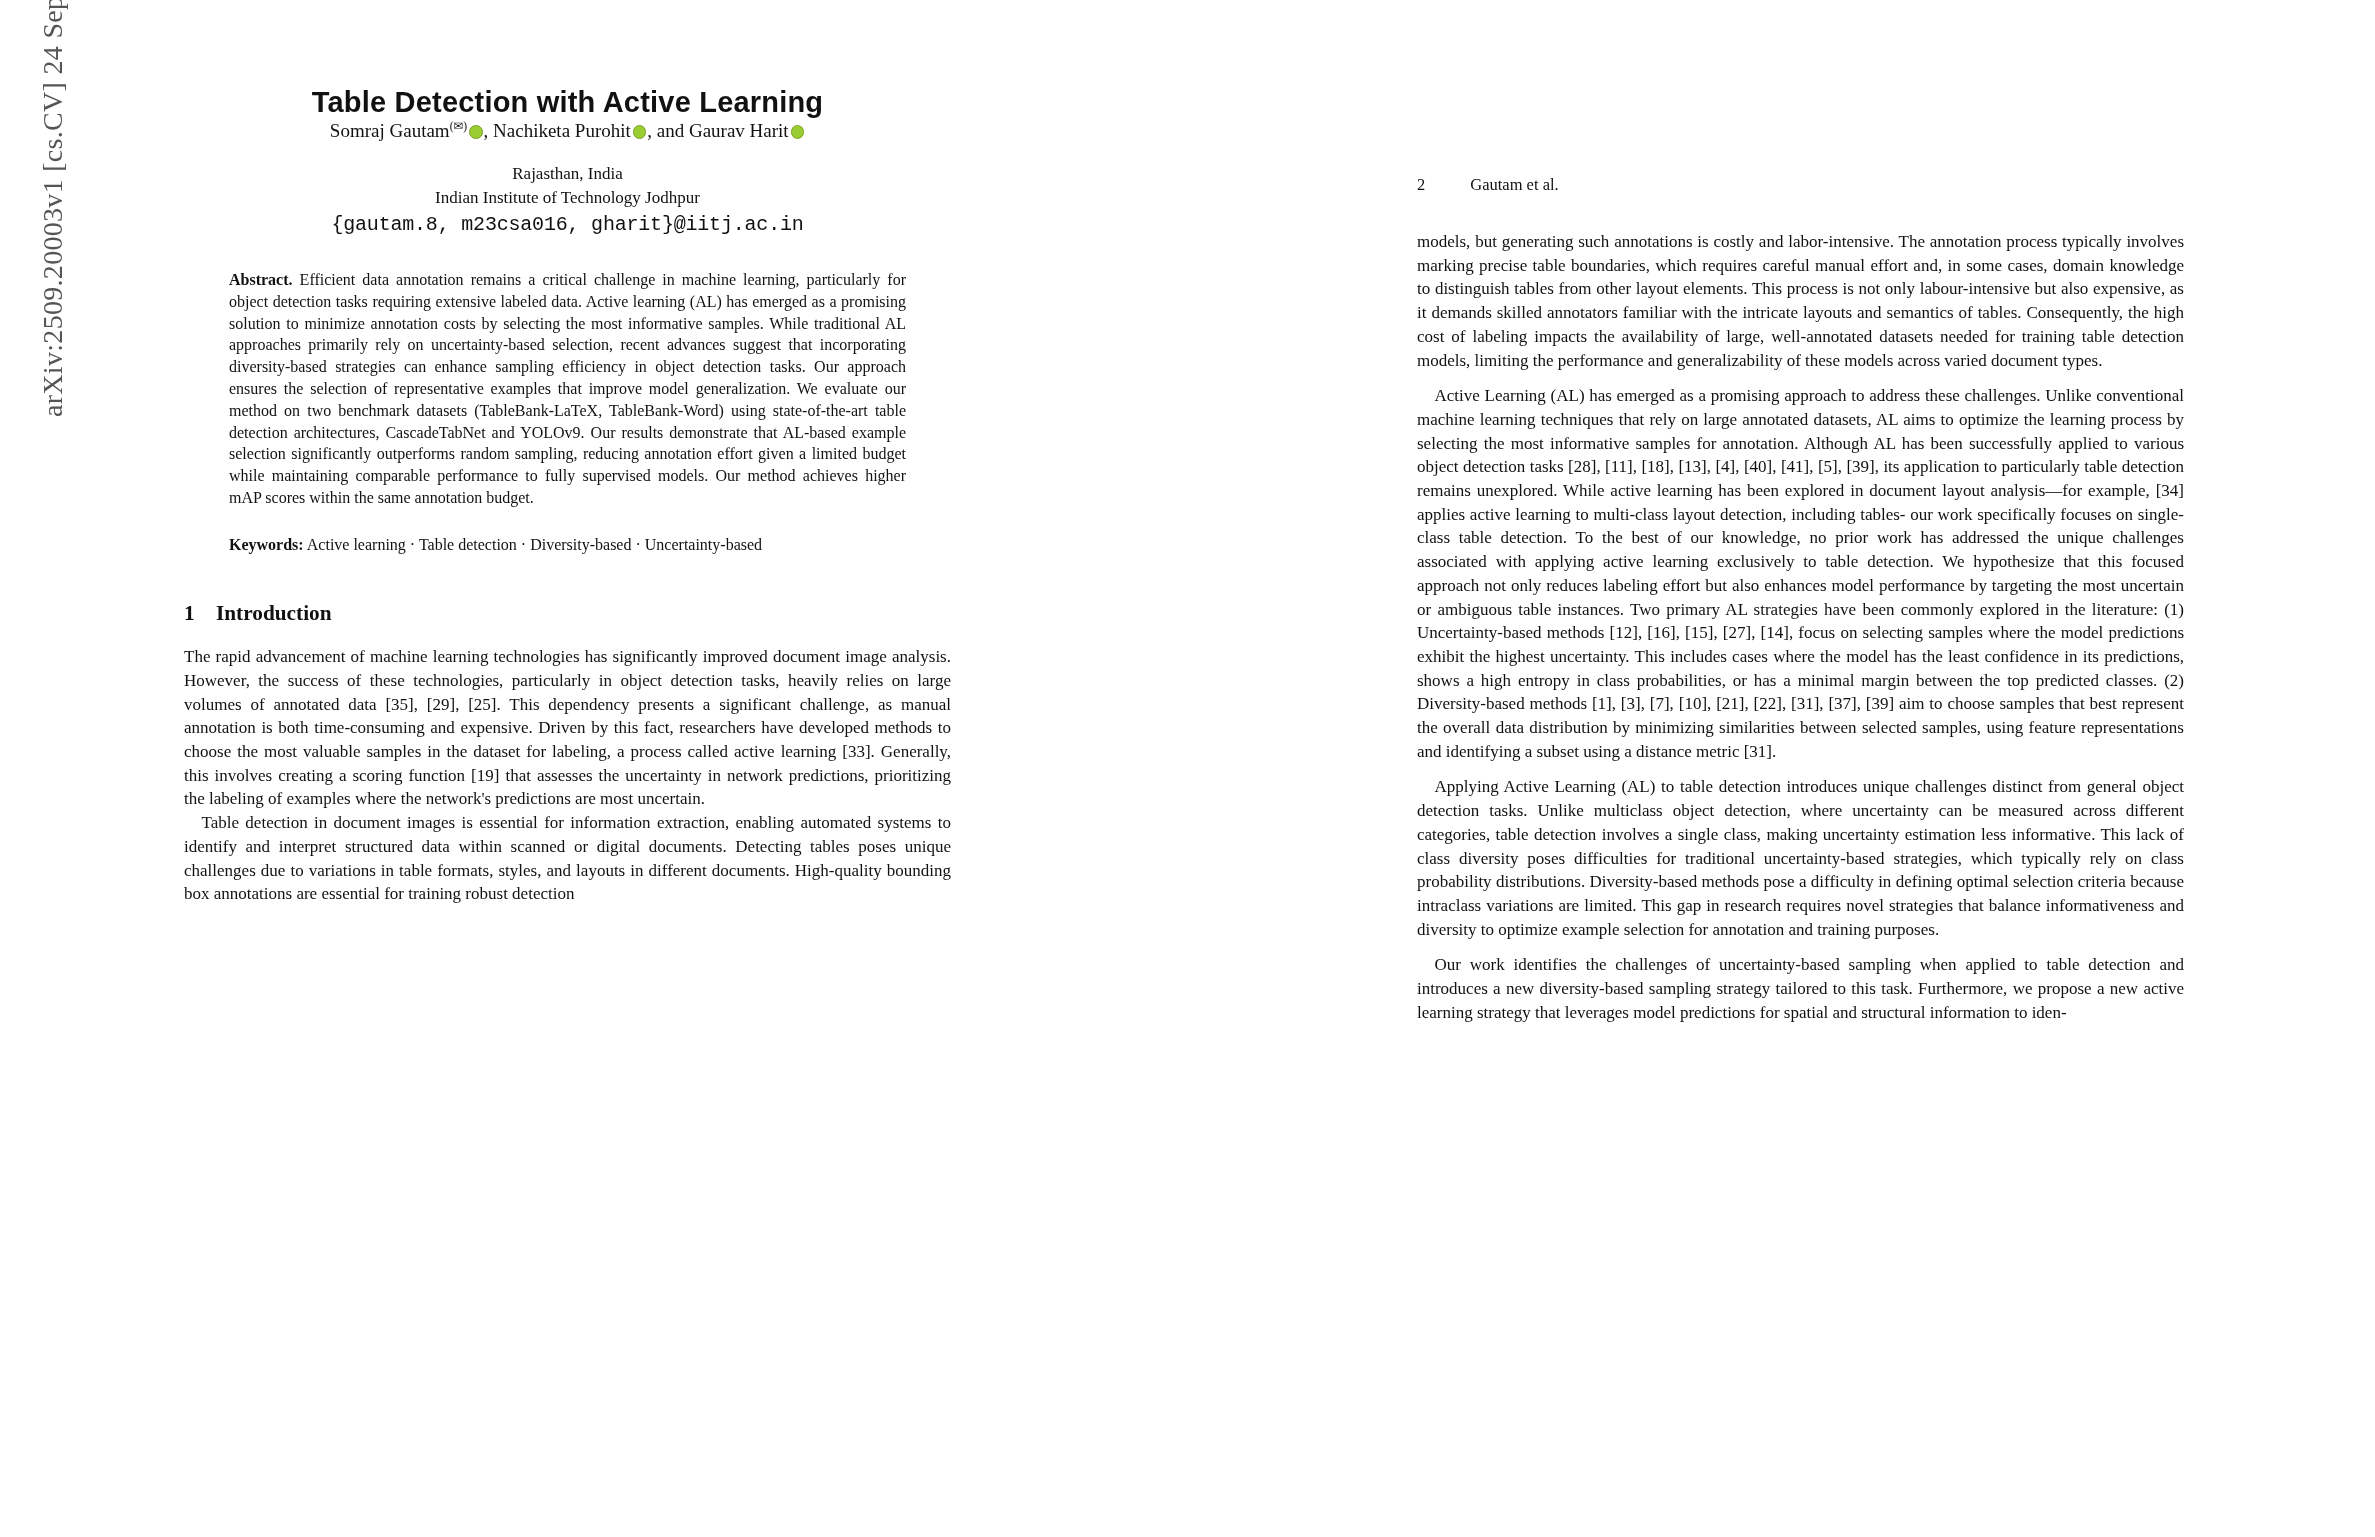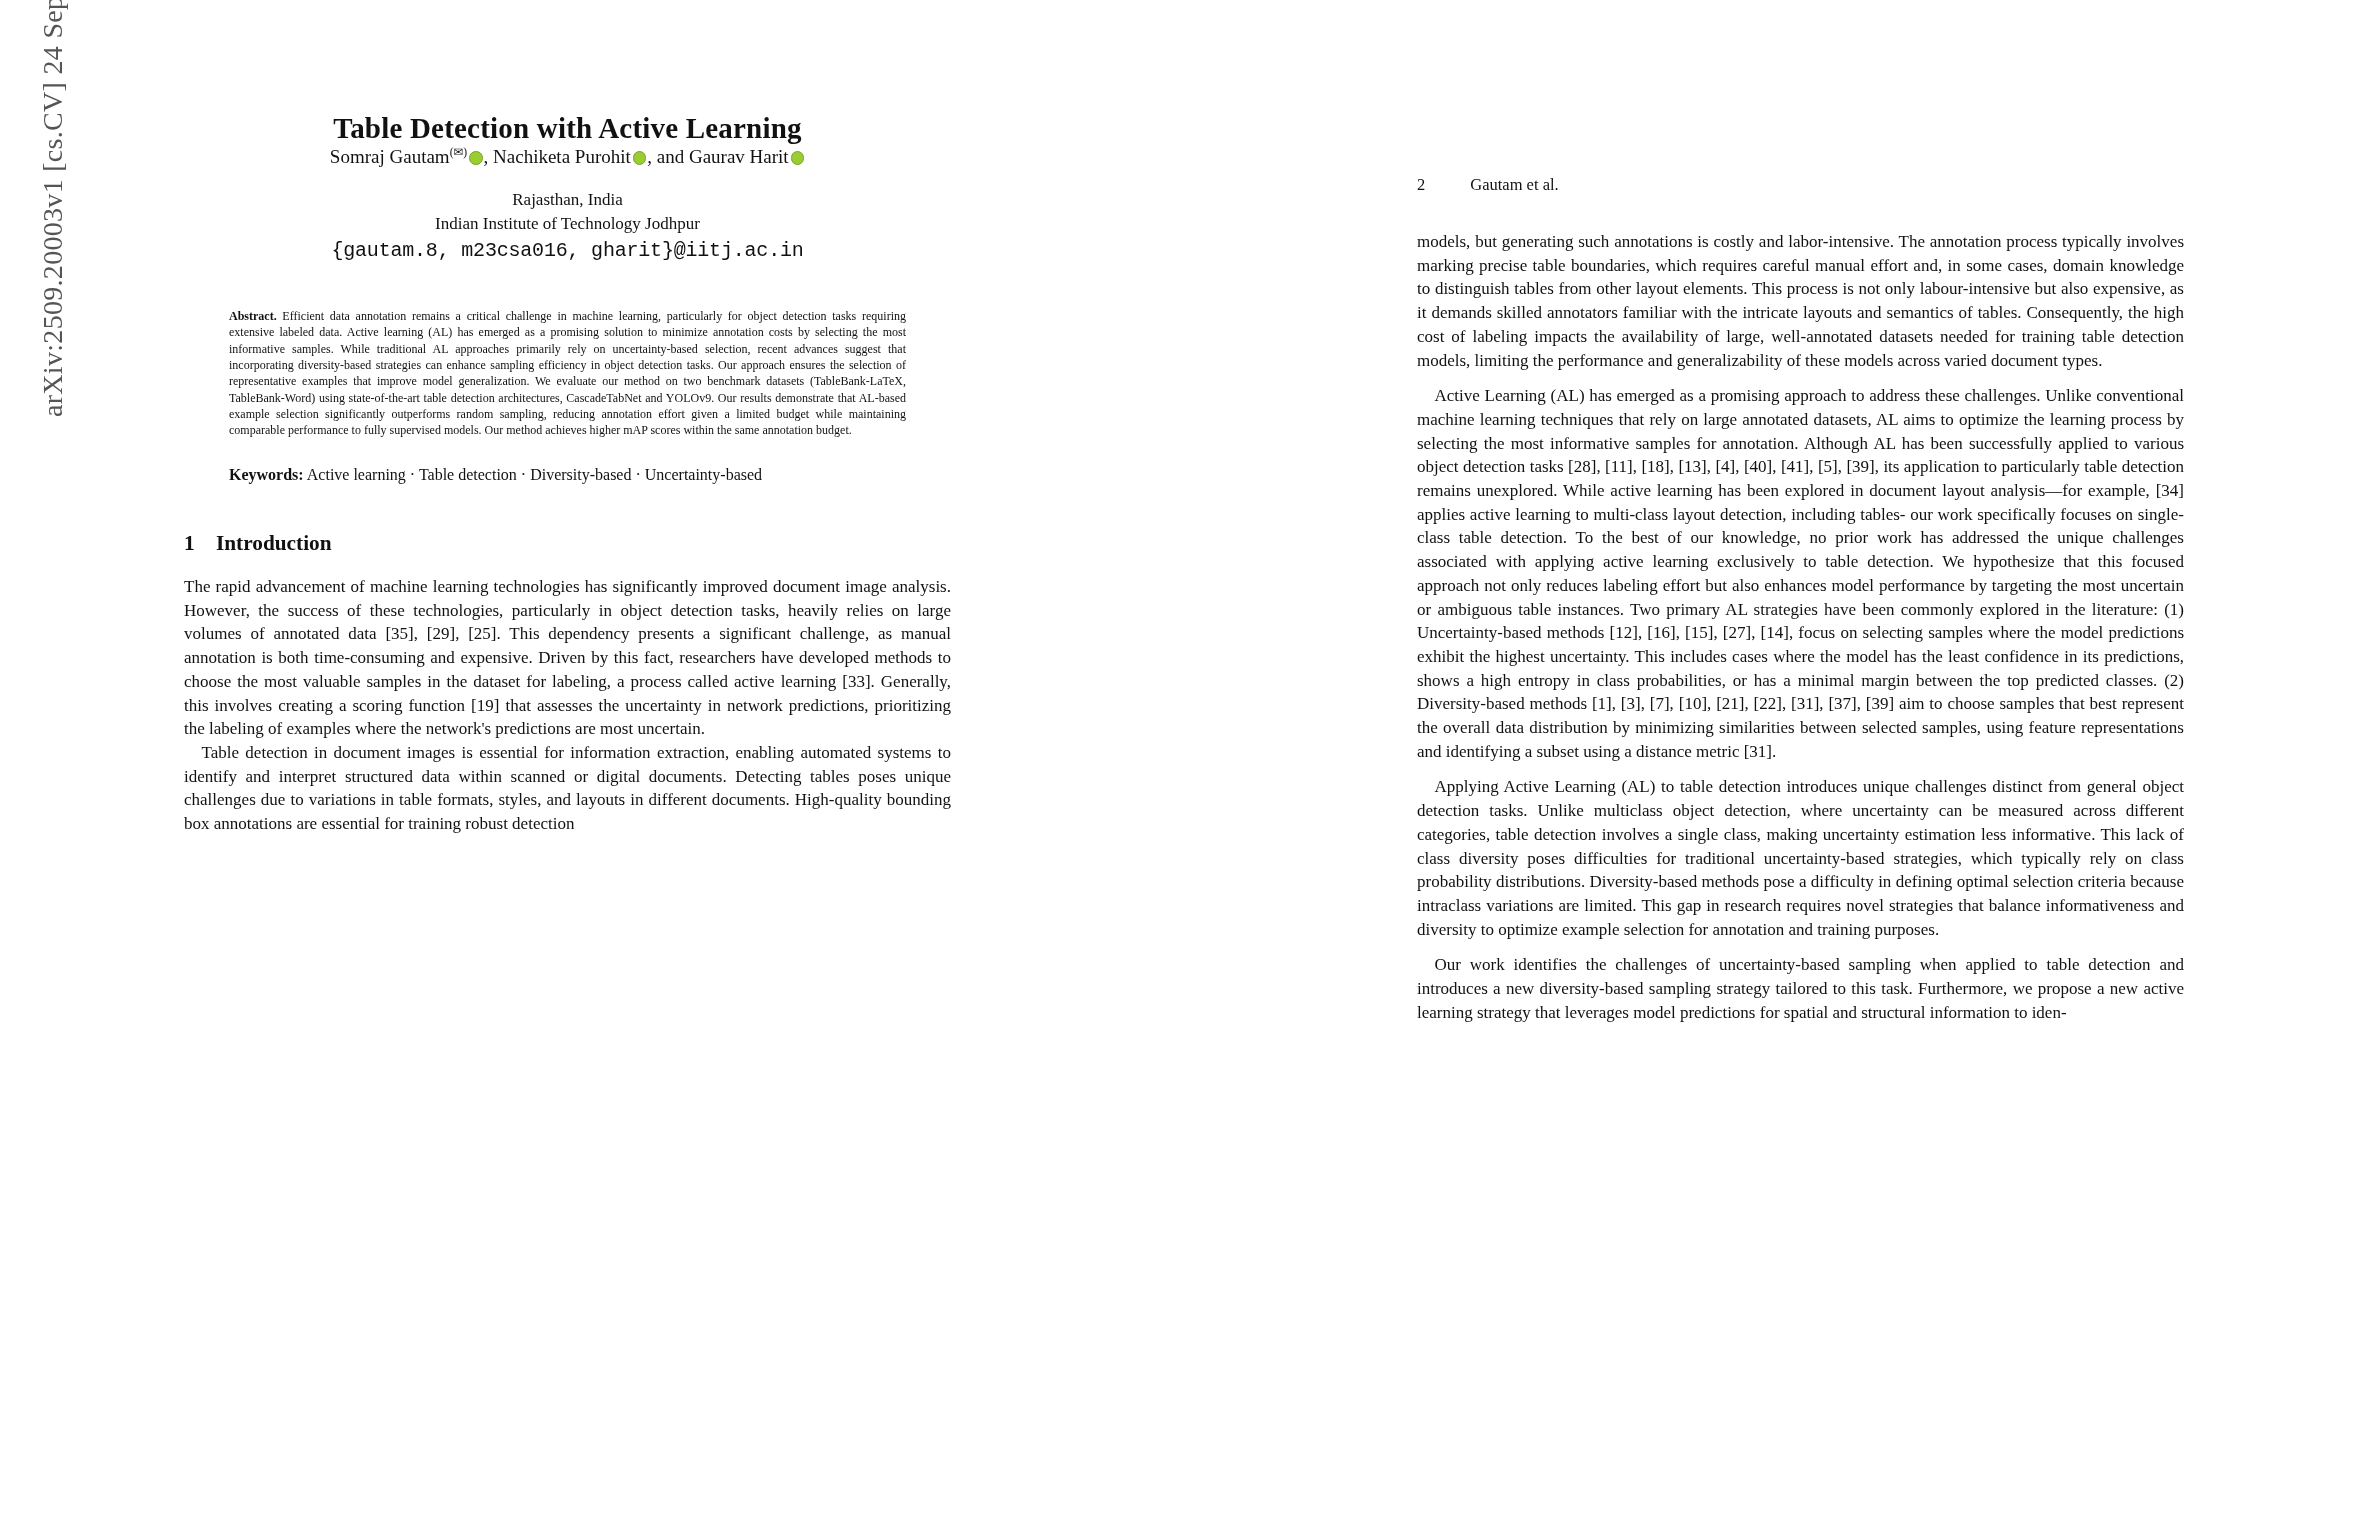--- a/index.html
+++ b/index.html
@@ -42,12 +42,12 @@
 
   
   .paper-title {
-    margin-top: 112px;
+    margin-top: 86px;
     text-align: center;
     font-size: 29px;
     font-weight: bold;
     letter-spacing: 0.2px;
-    font-family: Liberation Serif, serif;
+    font-family: Liberation Sans, sans-serif;
   }
   .authors {
     text-align: center;

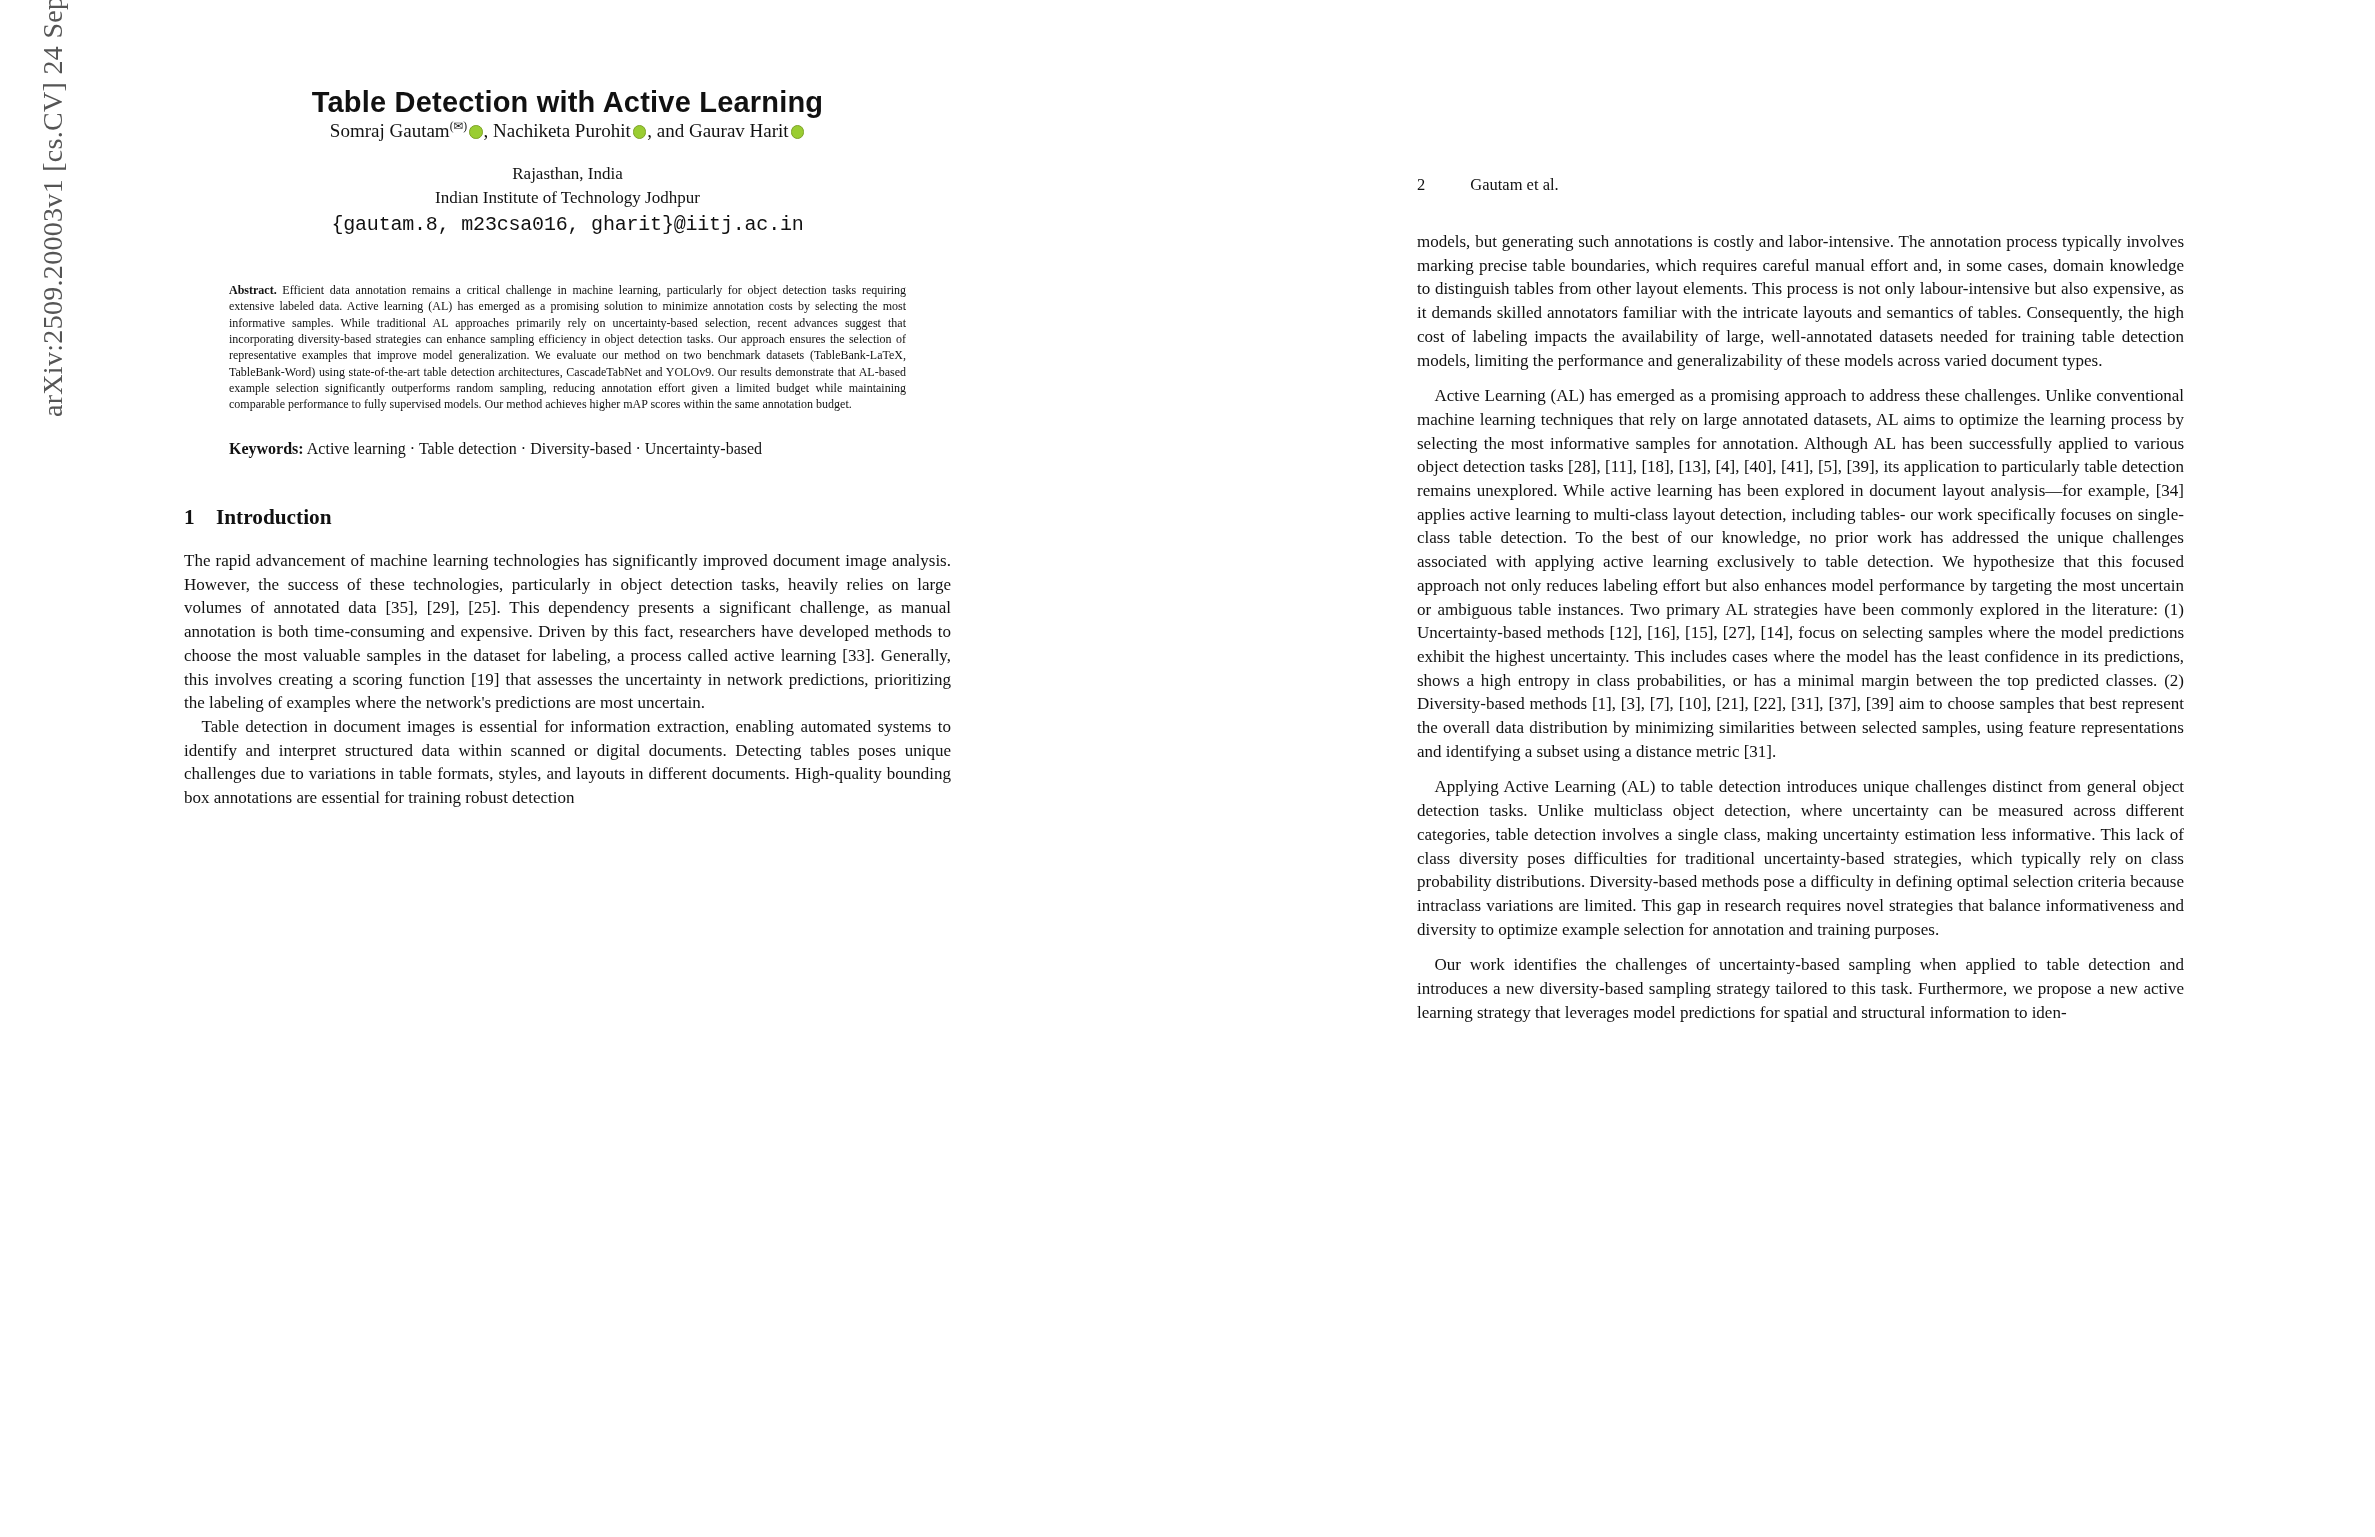--- a/index.html
+++ b/index.html
@@ -84,10 +84,10 @@
   }
 
   .abstract-block {
-    margin-top: 46px;
+    margin-top: 33px;
     padding-left: 45px;
     padding-right: 45px;
-    font-size: 12px;
+    font-size: 16px;
     line-height: 1.365;
     text-align: justify;
   }

